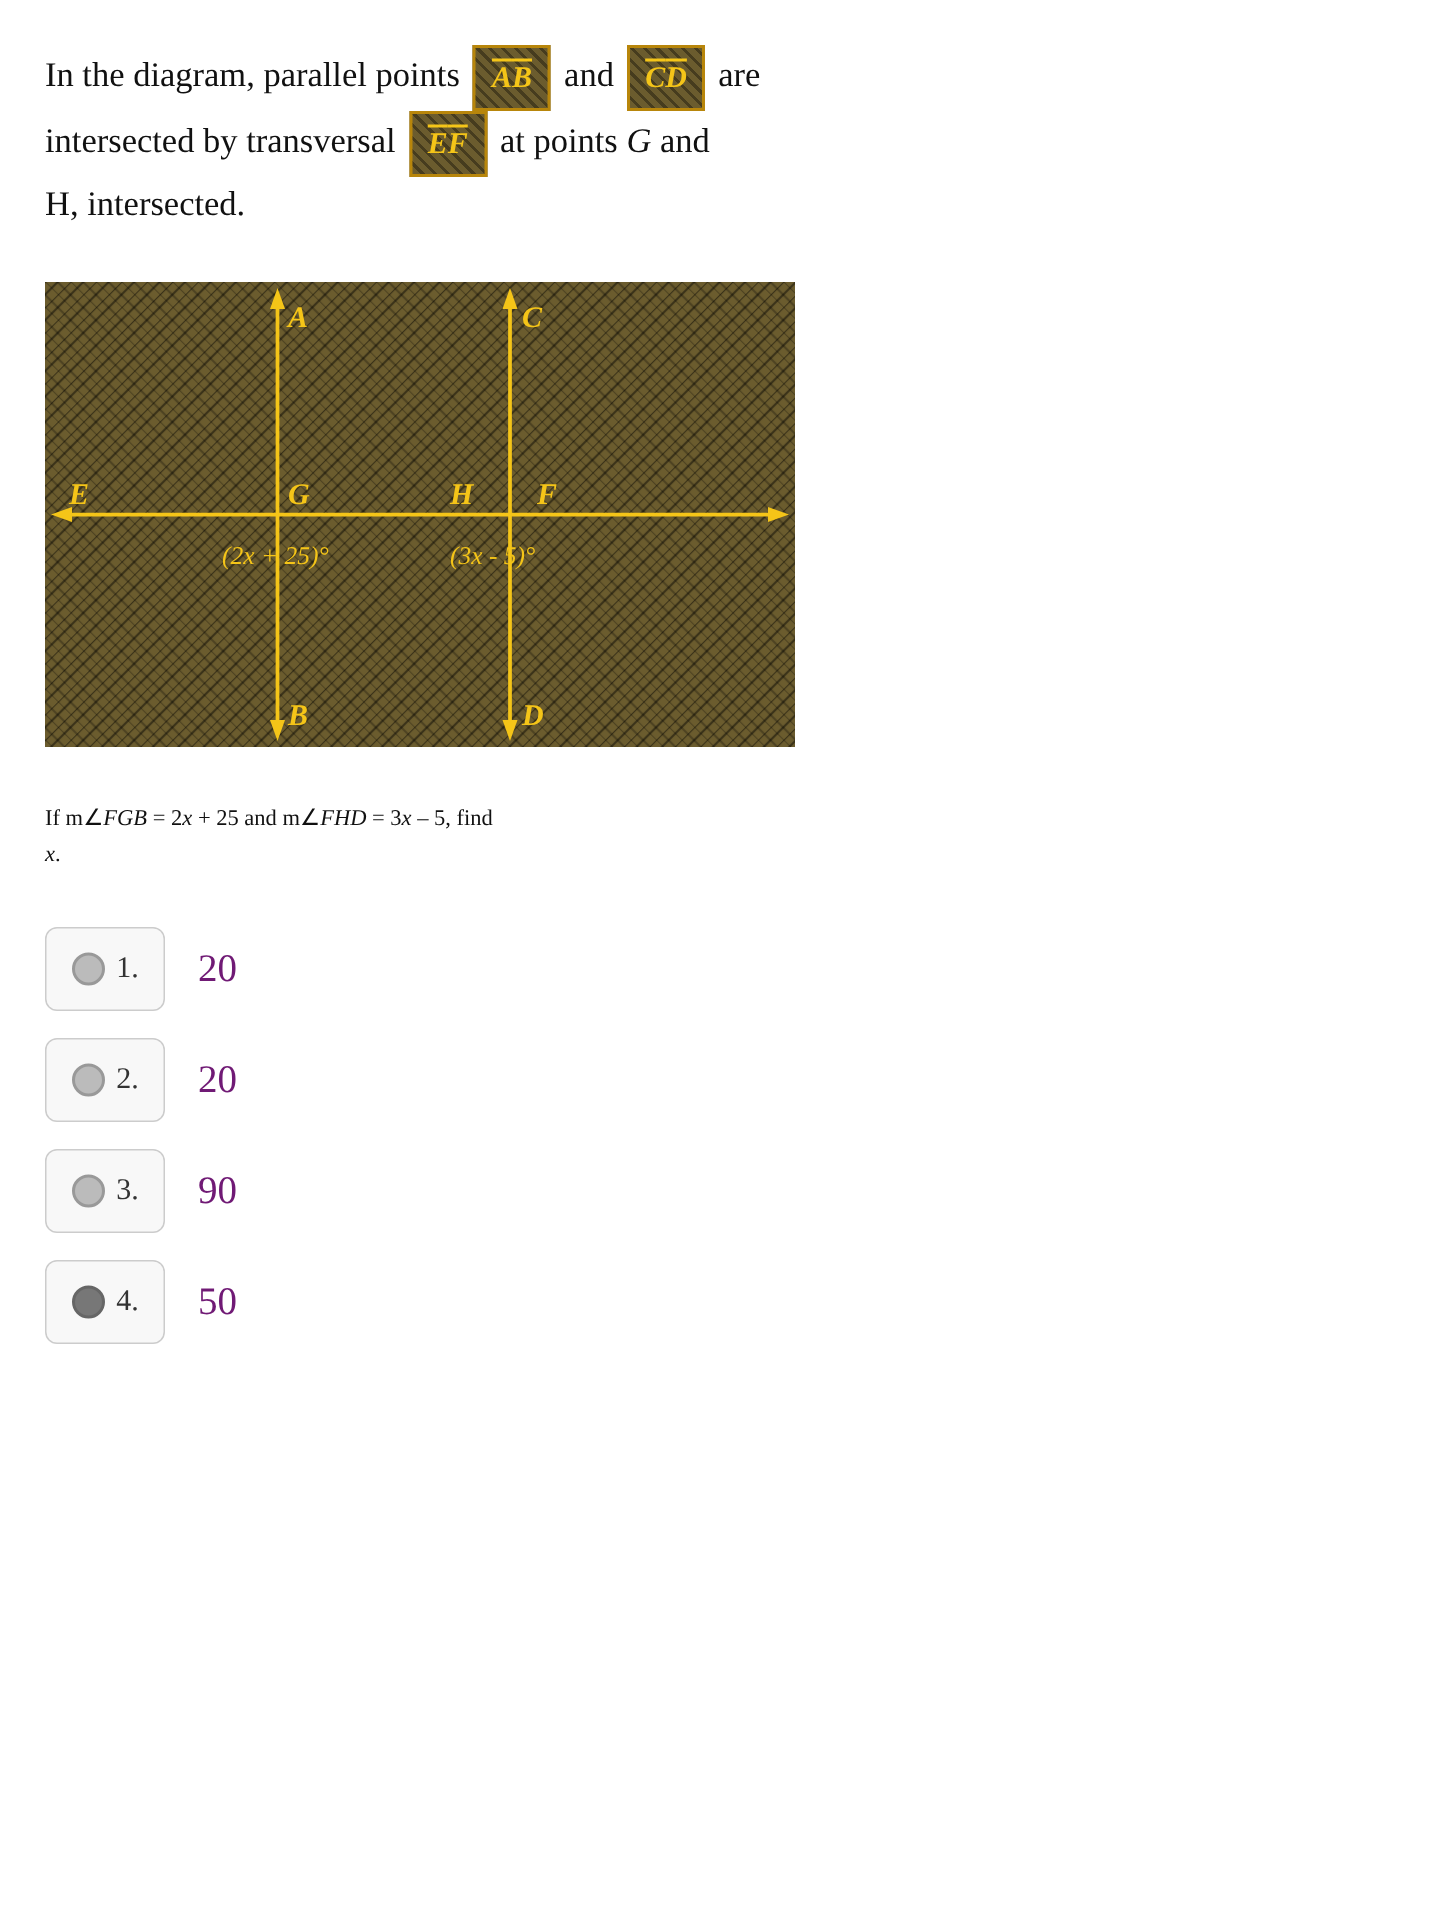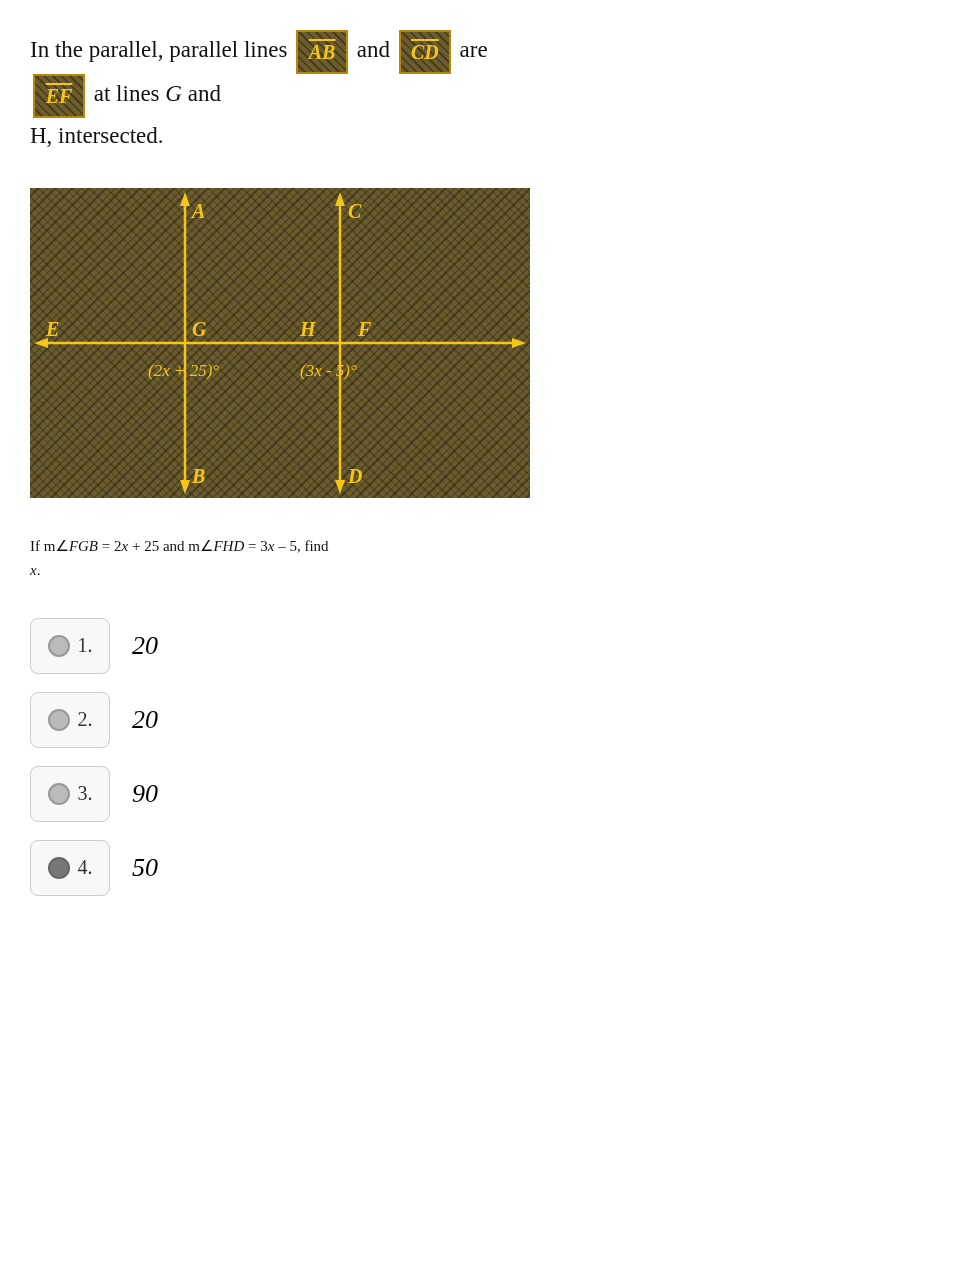--- a/index.html
+++ b/index.html
@@ -132,7 +132,7 @@
 
 
 <div class="problem-text">
-  <span>In the parallel, parallel lines</span>
+  <span>In the diagram, parallel points</span>
   
   <span class="inline-label">
     <span>A</span>

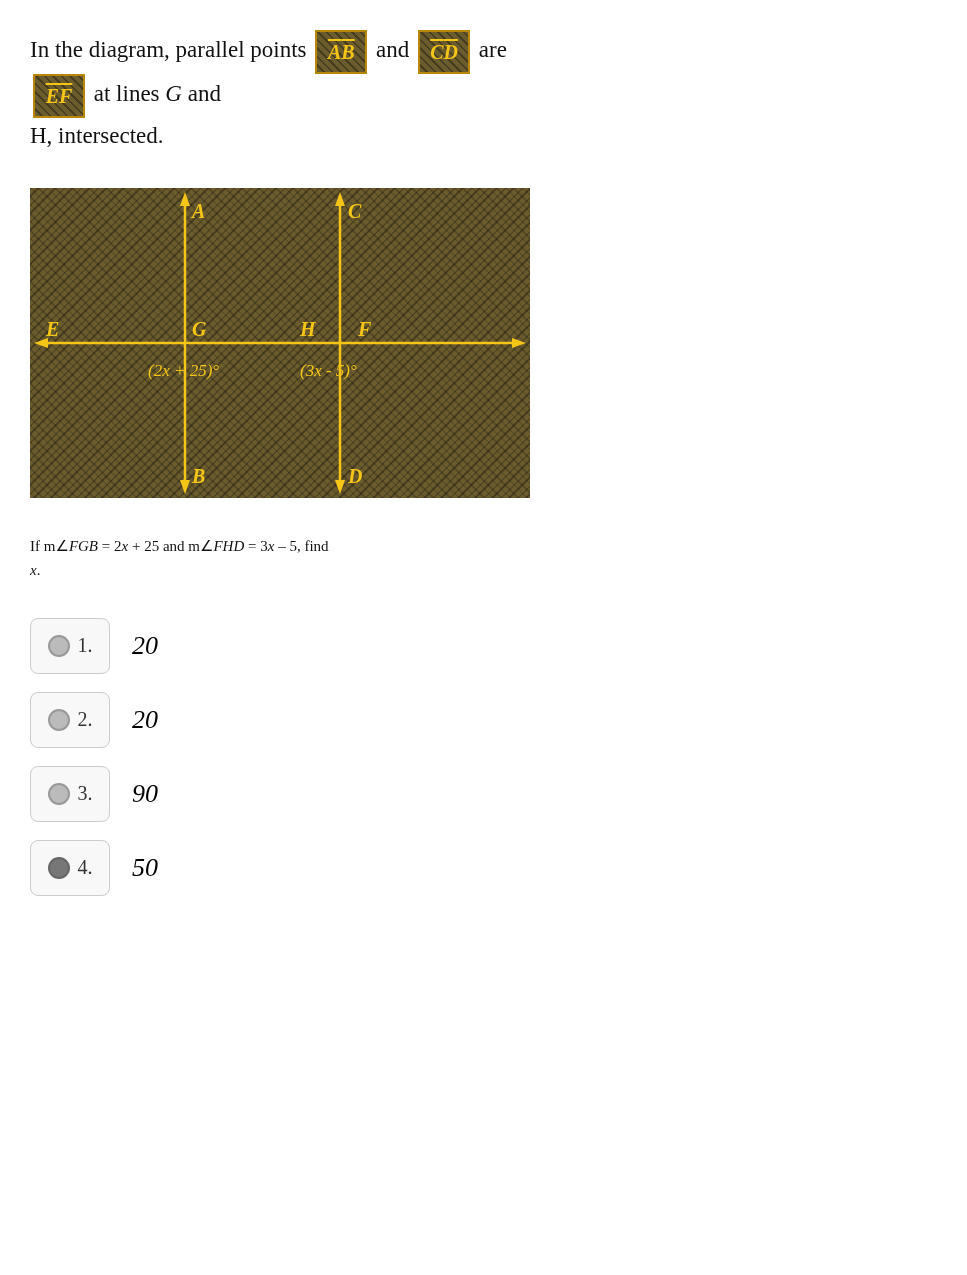--- a/index.html
+++ b/index.html
@@ -146,6 +146,7 @@
   </span>
   <span>are</span>
   <br>
+  <span>intersected by transversal</span>
   
   <span class="inline-label">
     <span>E</span>

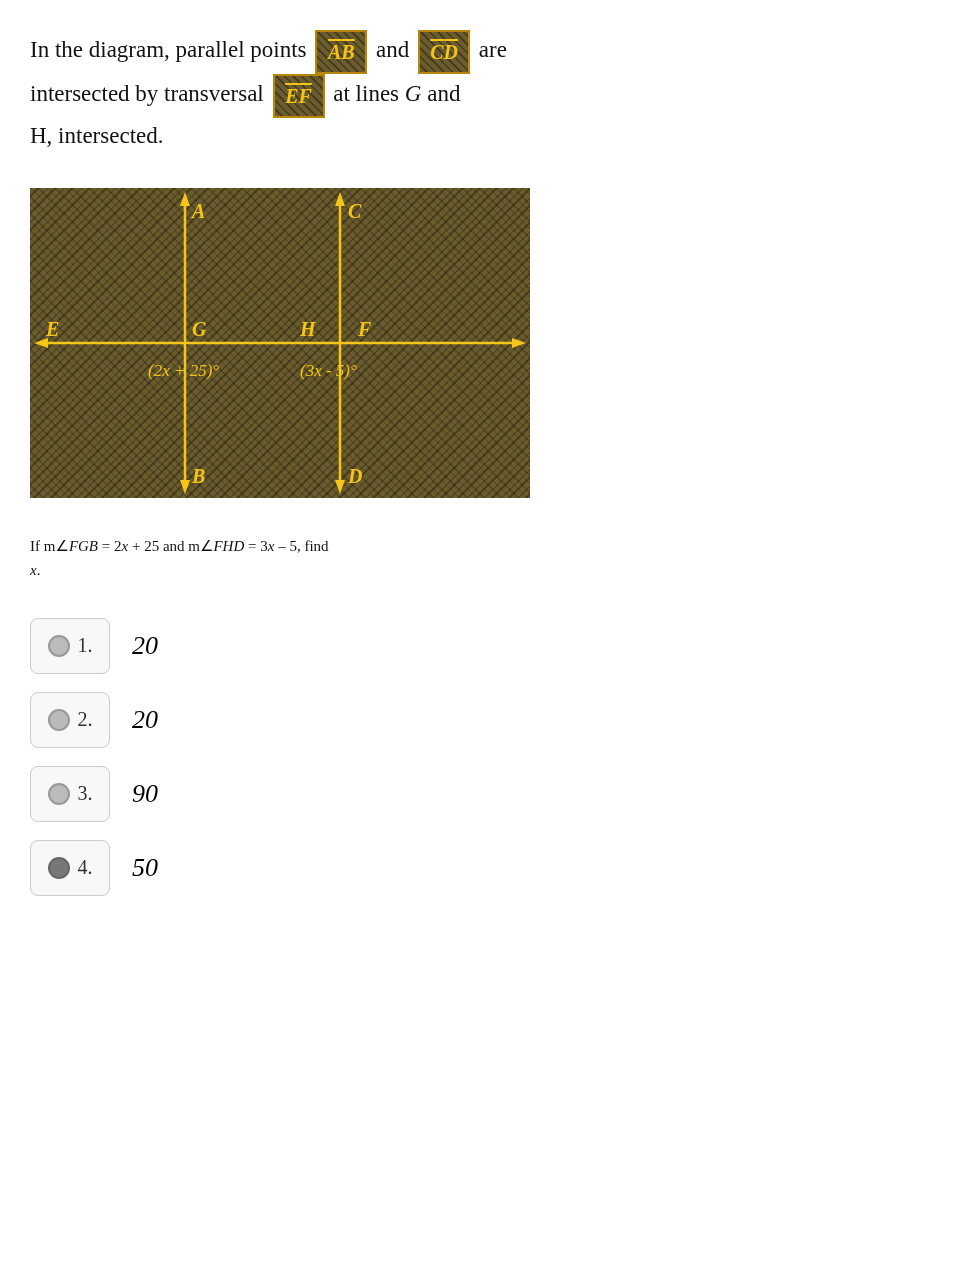--- a/index.html
+++ b/index.html
@@ -152,7 +152,7 @@
     <span>E</span>
       <span>F</span>
   </span>
-  <span>at lines</span>
+  <span>at points</span>
   <em>G</em>
   <span>and</span>
   <br>

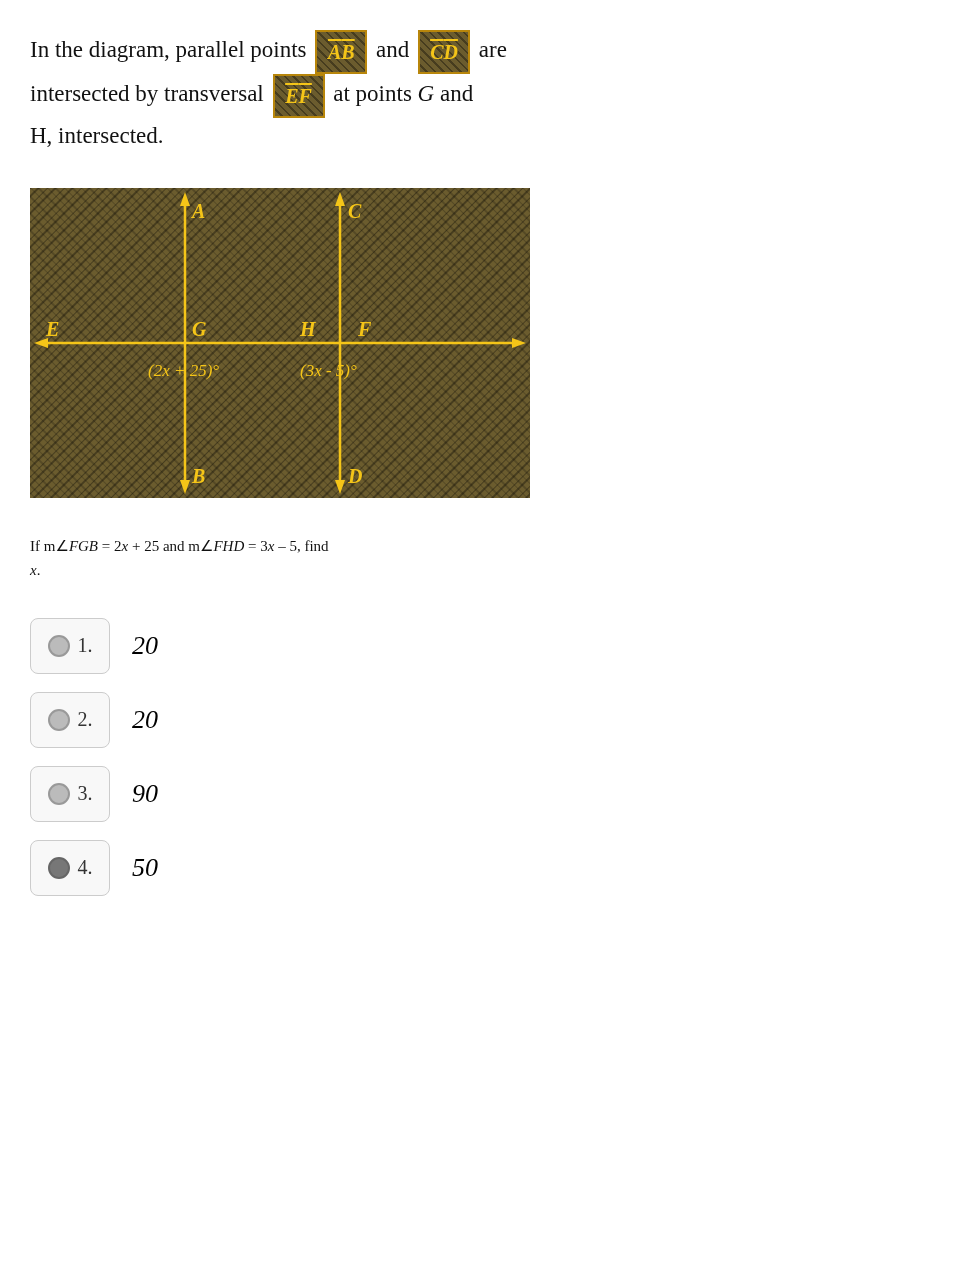--- a/index.html
+++ b/index.html
@@ -121,8 +121,7 @@
 
     .option-value {
       font-size: 26px;
-      color: #000000;
-      font-style: italic;
+      color: #701a75;
     }
   </style>
 </head>

